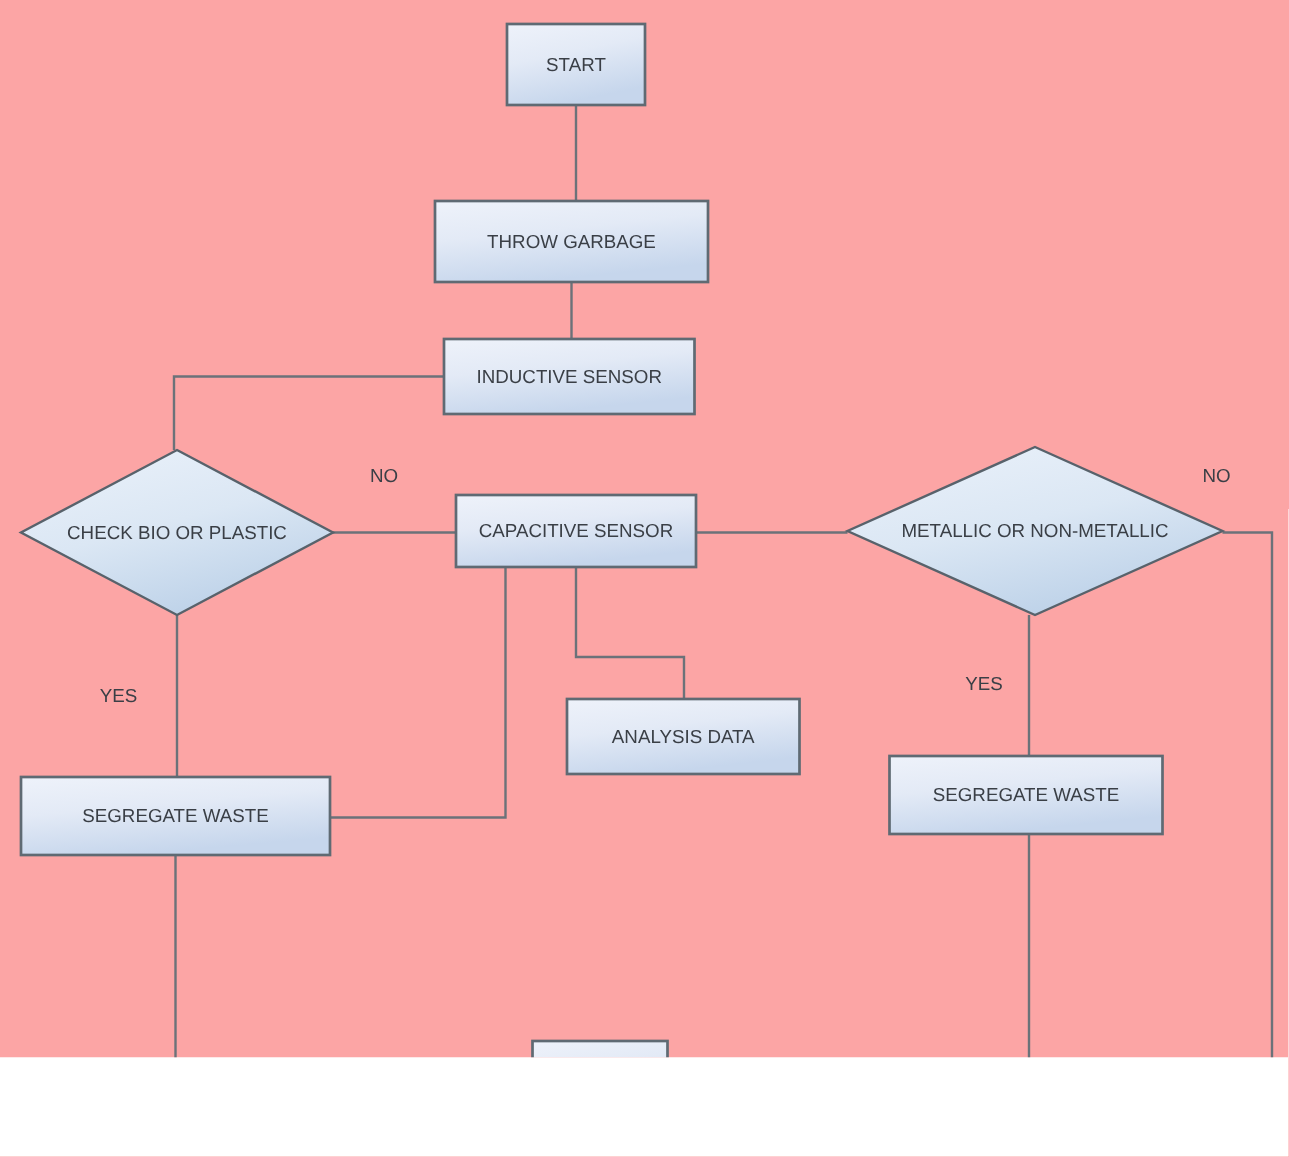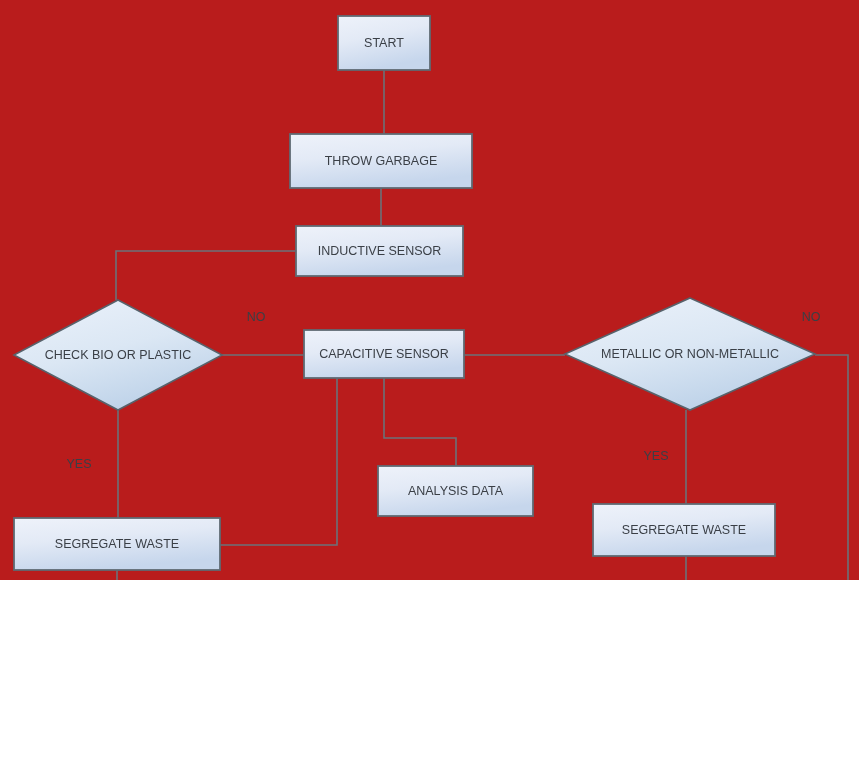--- a/index.html
+++ b/index.html
@@ -14,8 +14,8 @@
   #canvas {
     position: relative;
     width: 859px;
-    height: 580px;
-    background: #b91c1c;
+    height: 705px;
+    background: #fca5a5;
     overflow: hidden;
   }
   #flow-svg {

